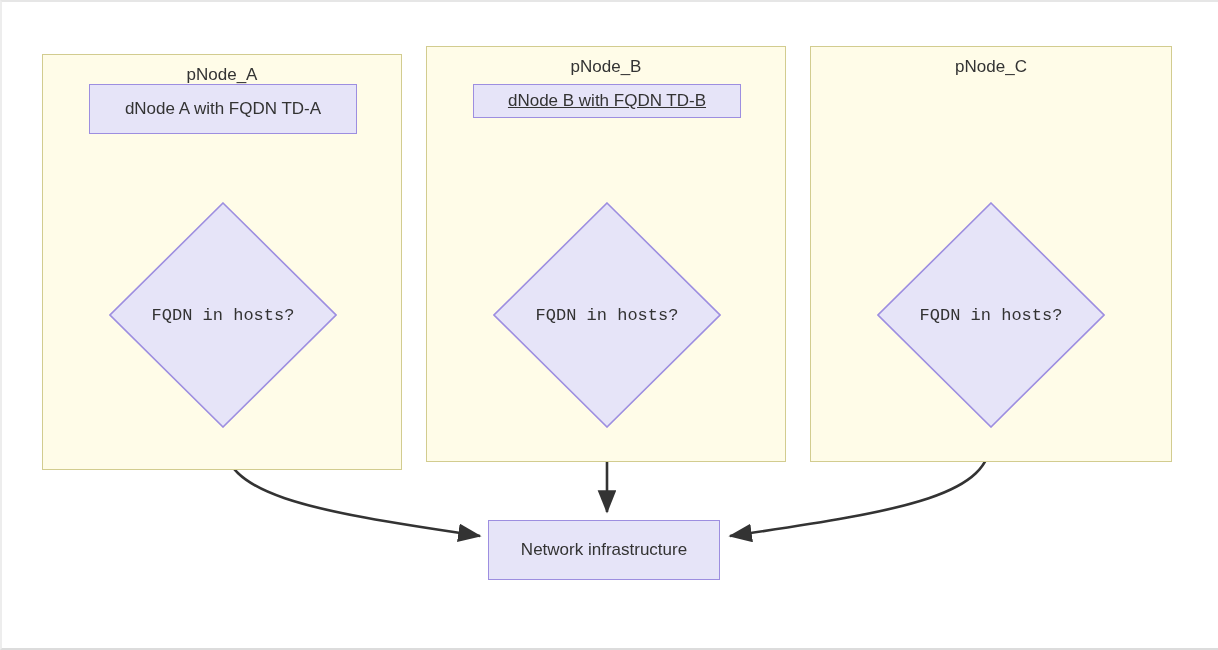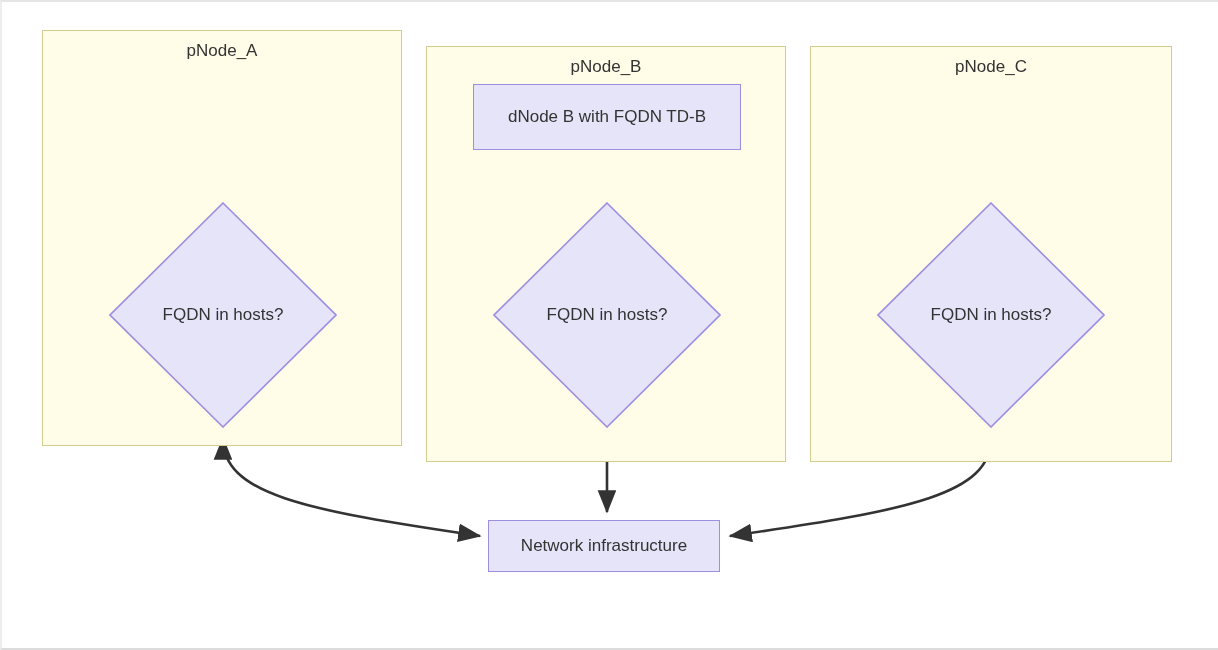--- a/index.html
+++ b/index.html
@@ -111,7 +111,7 @@
       <path d="M989,436 C989,492 910,508 728,534" stroke="#333333" stroke-width="2.6" fill="none" marker-start="url(#arrStart)" marker-end="url(#arrEnd)"></path>
     </svg>
 
-    <div class="cluster" style="left:40px; top:28px; width:360px; height:416px;">
+    <div class="cluster" style="left:40px; top:52px; width:360px; height:416px;">
       <div class="cluster-title">pNode_A</div>
     </div>
     <div class="cluster" style="left:424px; top:44px; width:360px; height:416px;">

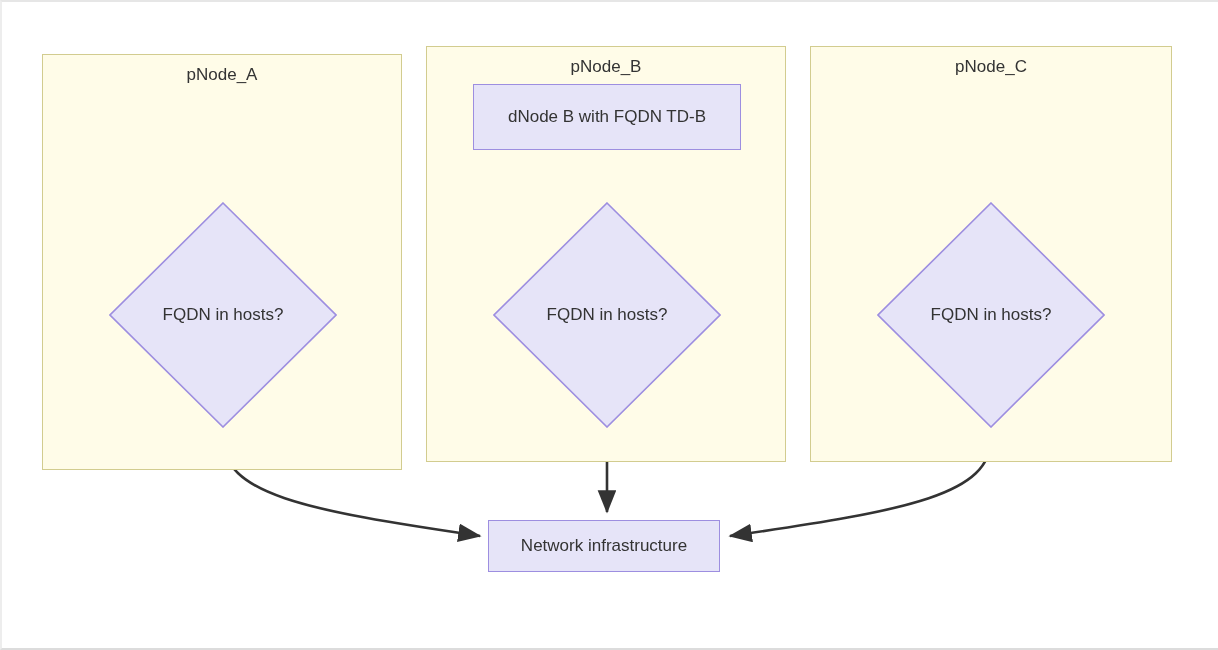--- a/index.html
+++ b/index.html
@@ -121,6 +121,9 @@
       <div class="cluster-title">pNode_C</div>
     </div>
 
+    <div class="node-rect" style="left:87px; top:82px; width:268px; height:50px;">
+      <span>dNode A with FQDN TD-A</span>
+    </div>
     <div class="node-rect" style="left:471px; top:82px; width:268px; height:66px;">
       <span>dNode B with FQDN TD-B</span>
     </div>

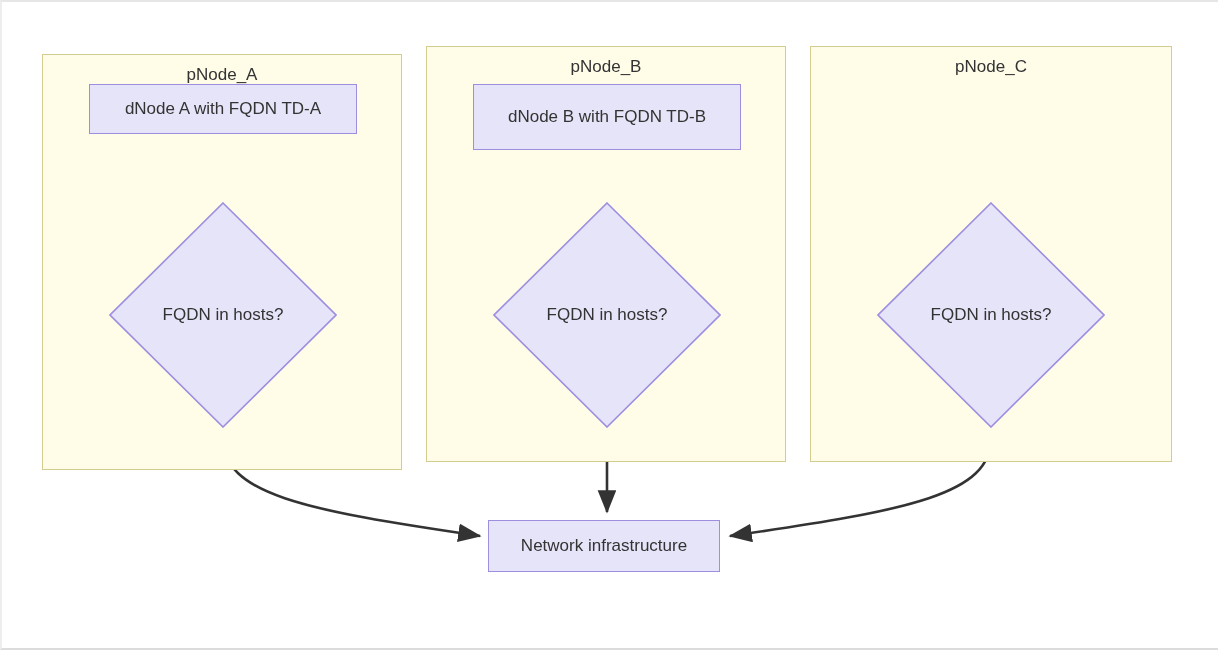--- a/index.html
+++ b/index.html
@@ -124,7 +124,7 @@
     <div class="node-rect" style="left:87px; top:82px; width:268px; height:50px;">
       <span>dNode A with FQDN TD-A</span>
     </div>
-    <div class="node-rect" style="left:471px; top:82px; width:268px; height:66px;">
+    <div class="node-rect" style="left:471px; top:82px; width:268px; height:34px;text-decoration:underline;">
       <span>dNode B with FQDN TD-B</span>
     </div>
 

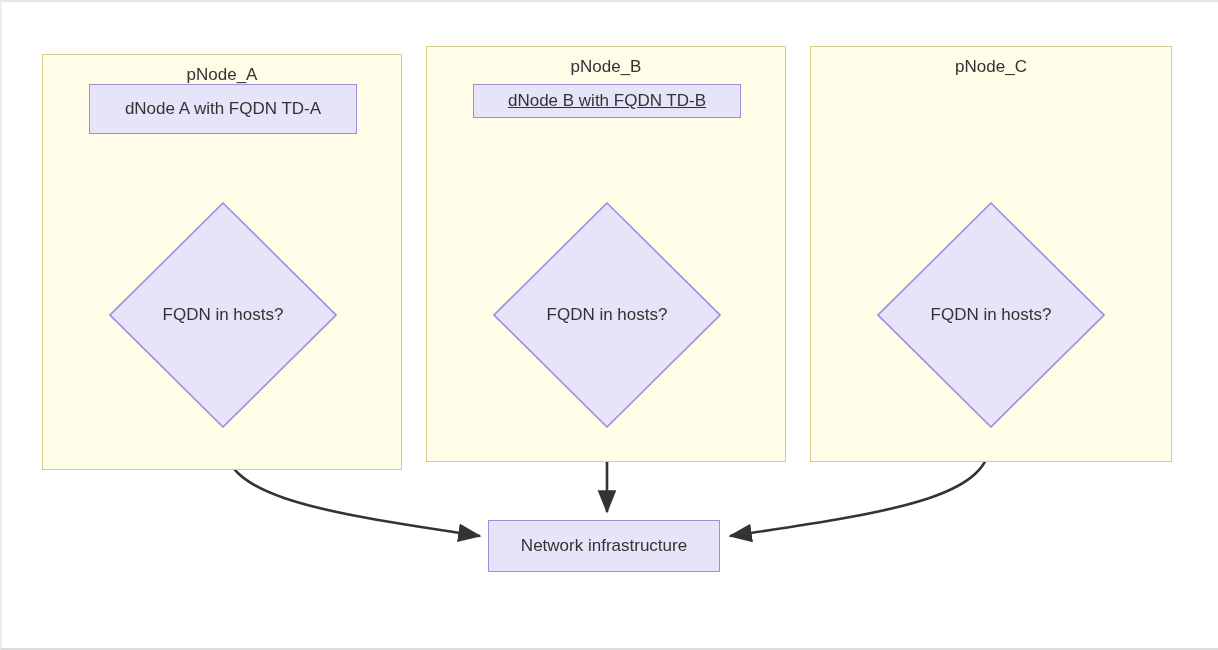--- a/index.html
+++ b/index.html
@@ -80,6 +80,7 @@
     color: #333333;
     white-space: nowrap;
     text-align: center;
+    font-family: Liberation Mono, monospace;
   }
 </style>
 </head>

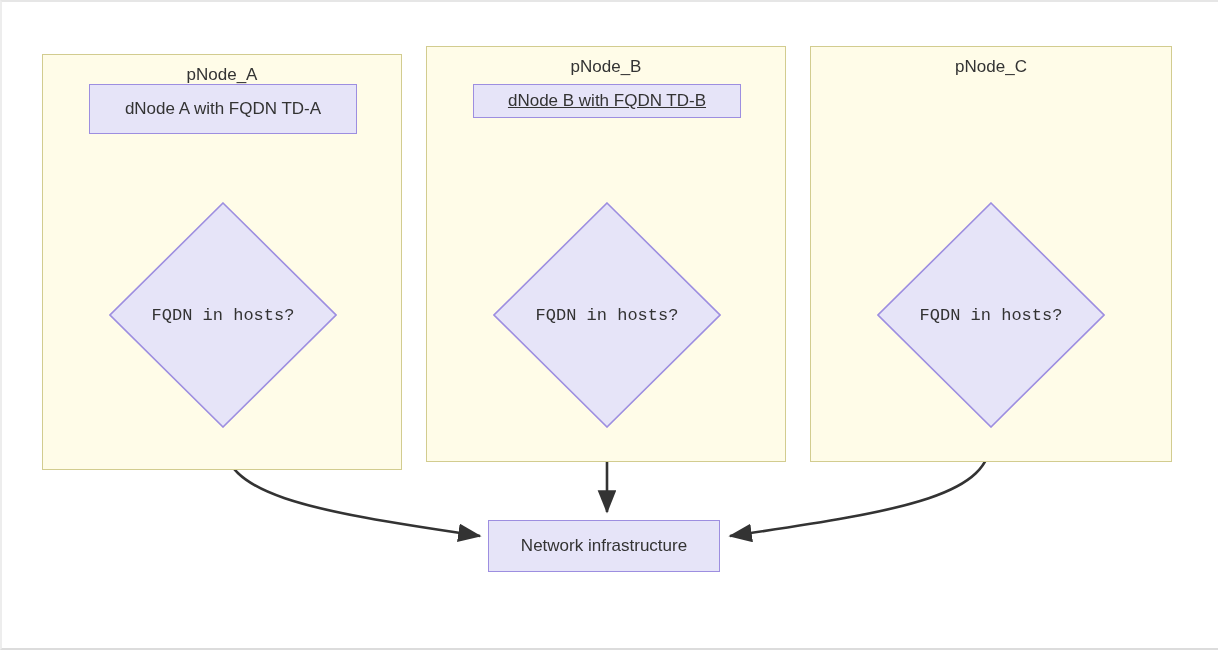--- a/index.html
+++ b/index.html
@@ -150,7 +150,7 @@
       <span class="dia-label">FQDN in hosts?</span>
     </div>
 
-    <div class="node-rect" style="left:486px; top:518px; width:232px; height:52px;">
+    <div class="node-rect" style="left:486px; top:518px; width:232px; height:60px;">
       <span>Network infrastructure</span>
     </div>
 

